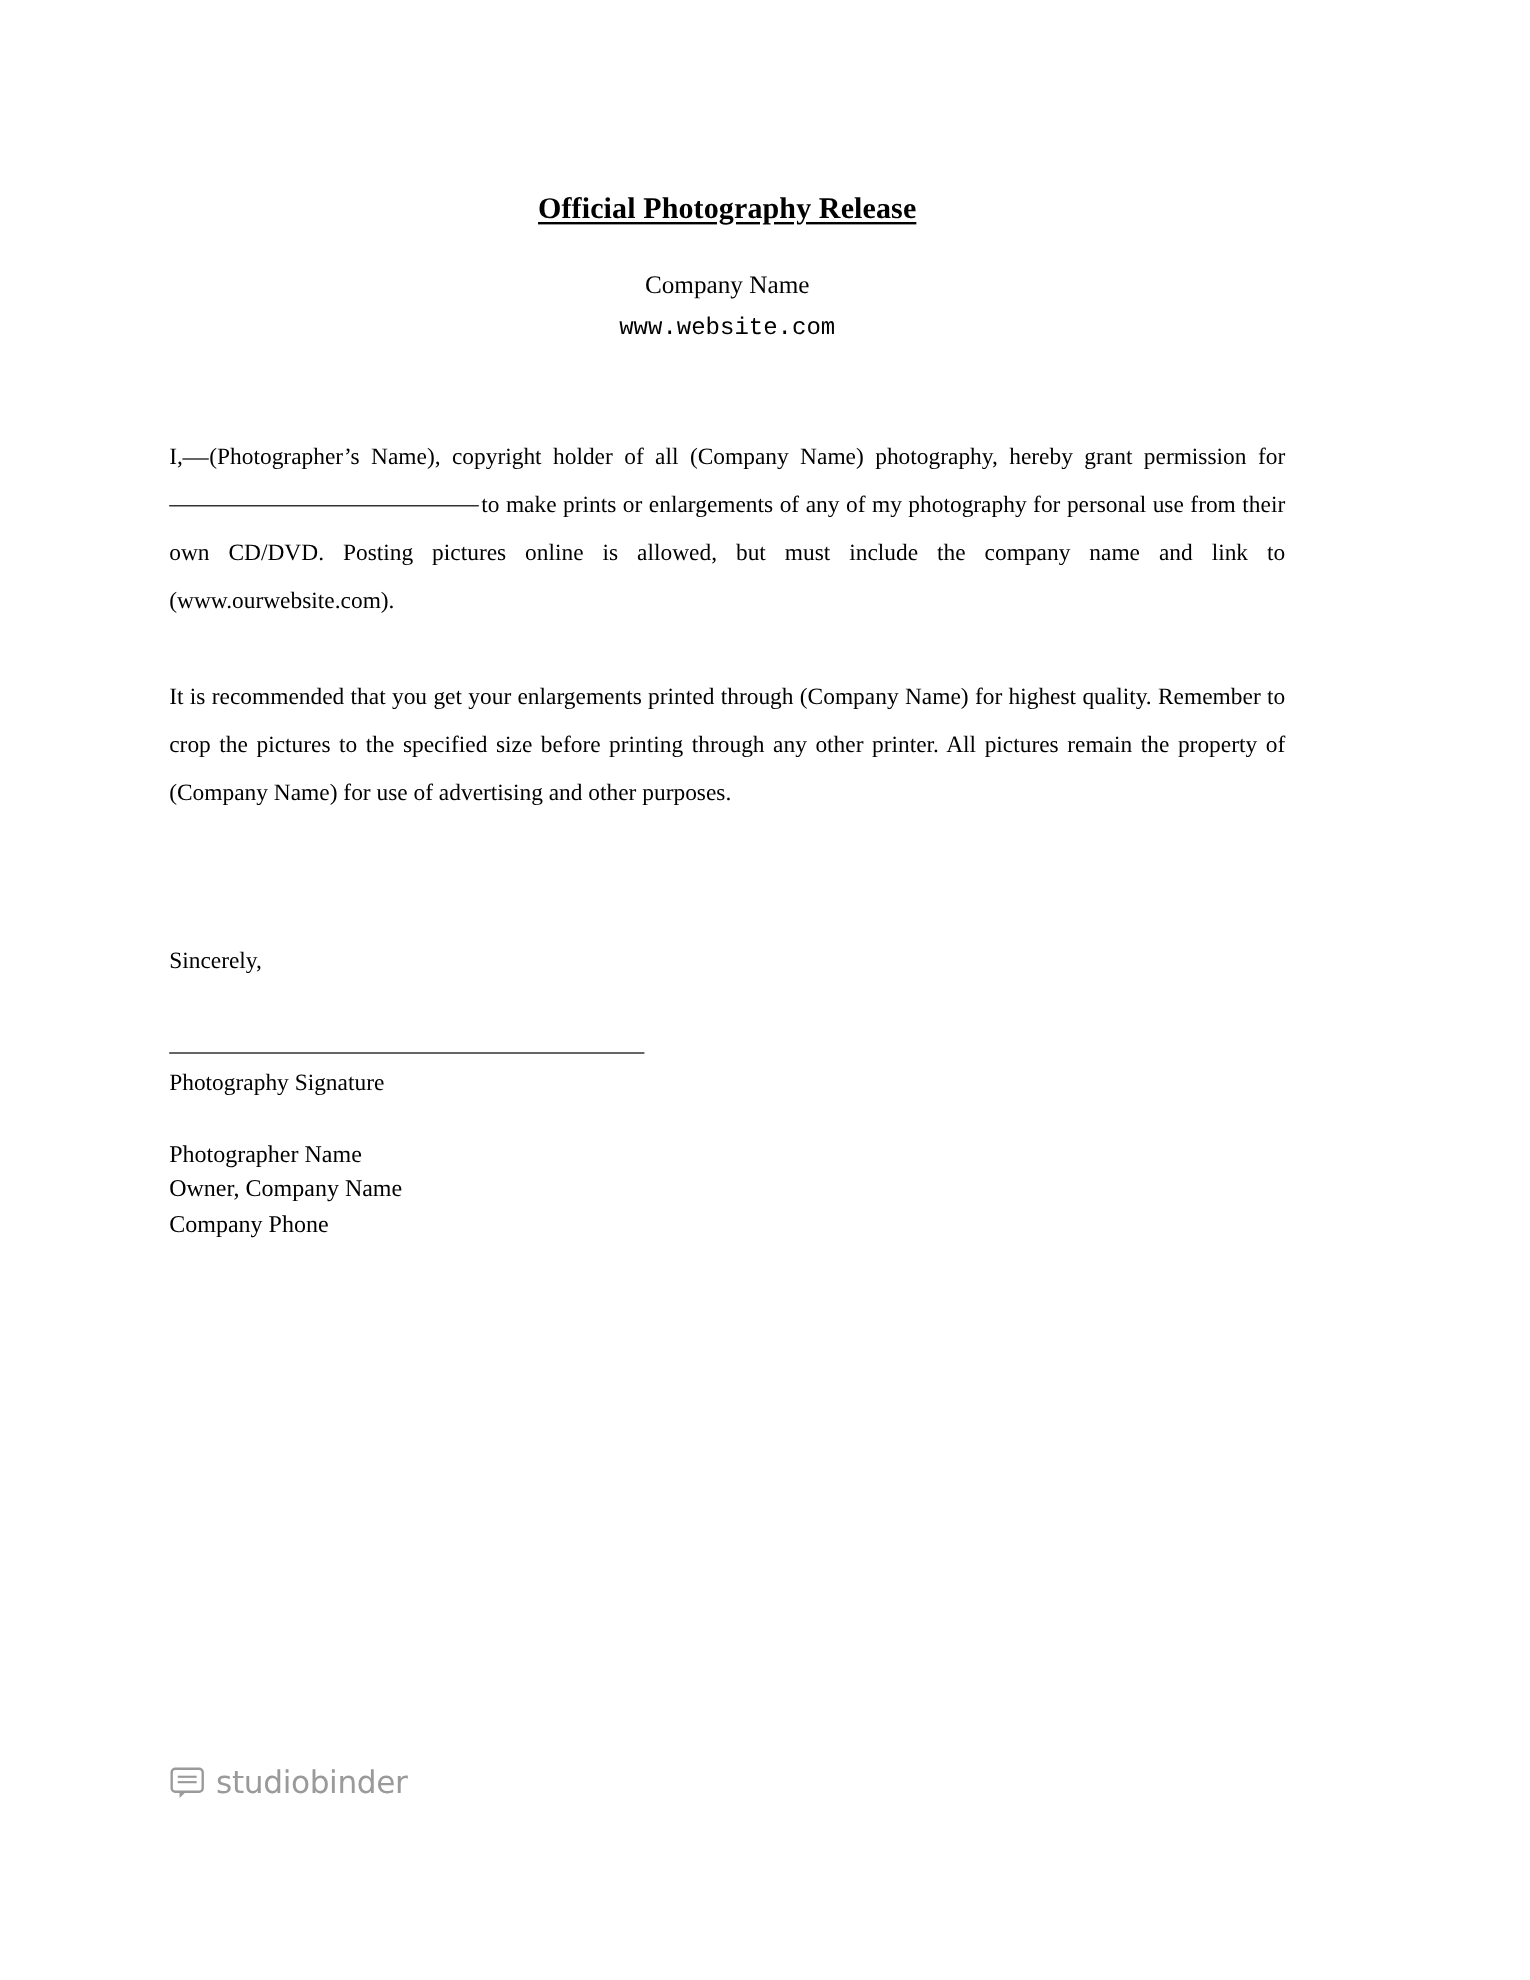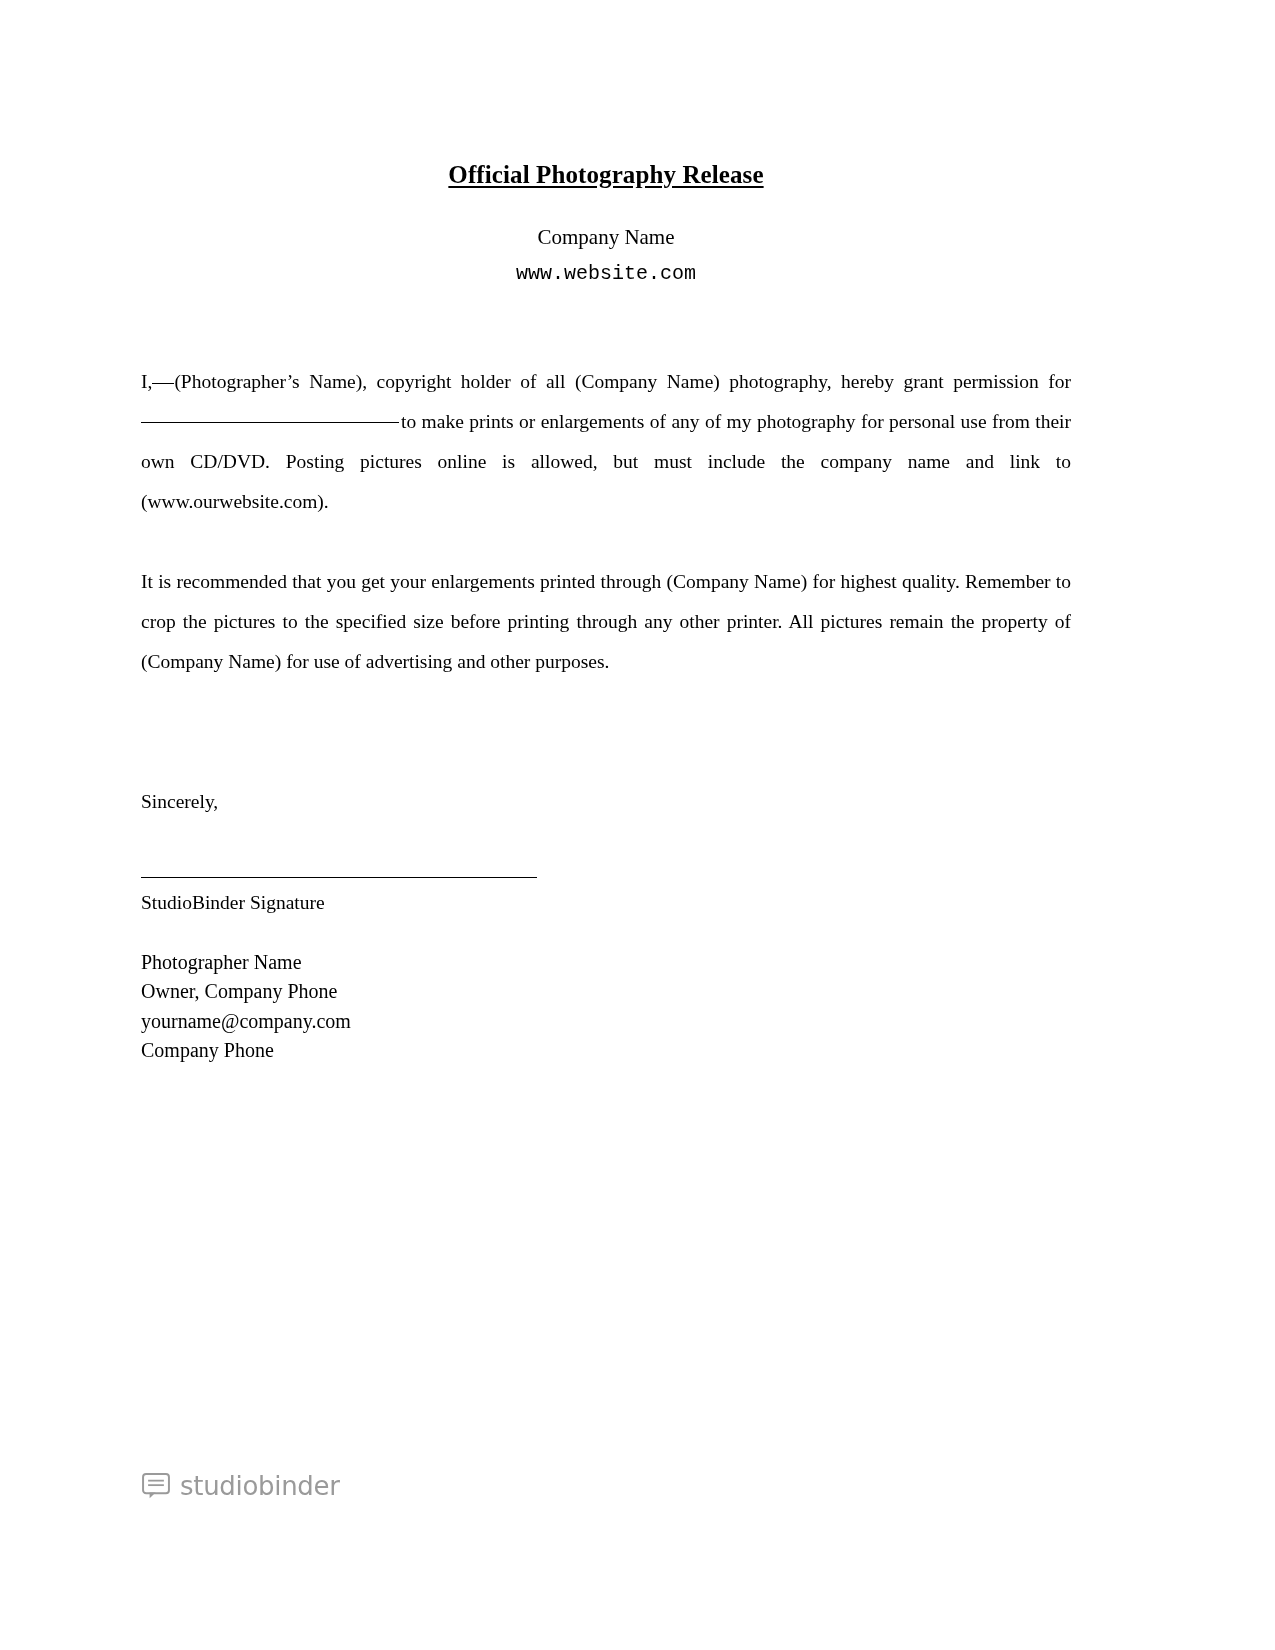--- a/index.html
+++ b/index.html
@@ -189,7 +189,7 @@
 
       <div class="sig-rule"></div>
 
-      <p class="sig-label">StudioBinder Signature</p>
+      <p class="sig-label">Photography Signature</p>
 
       <div class="contact-block">
         <p class="contact-line">Photographer Name</p>

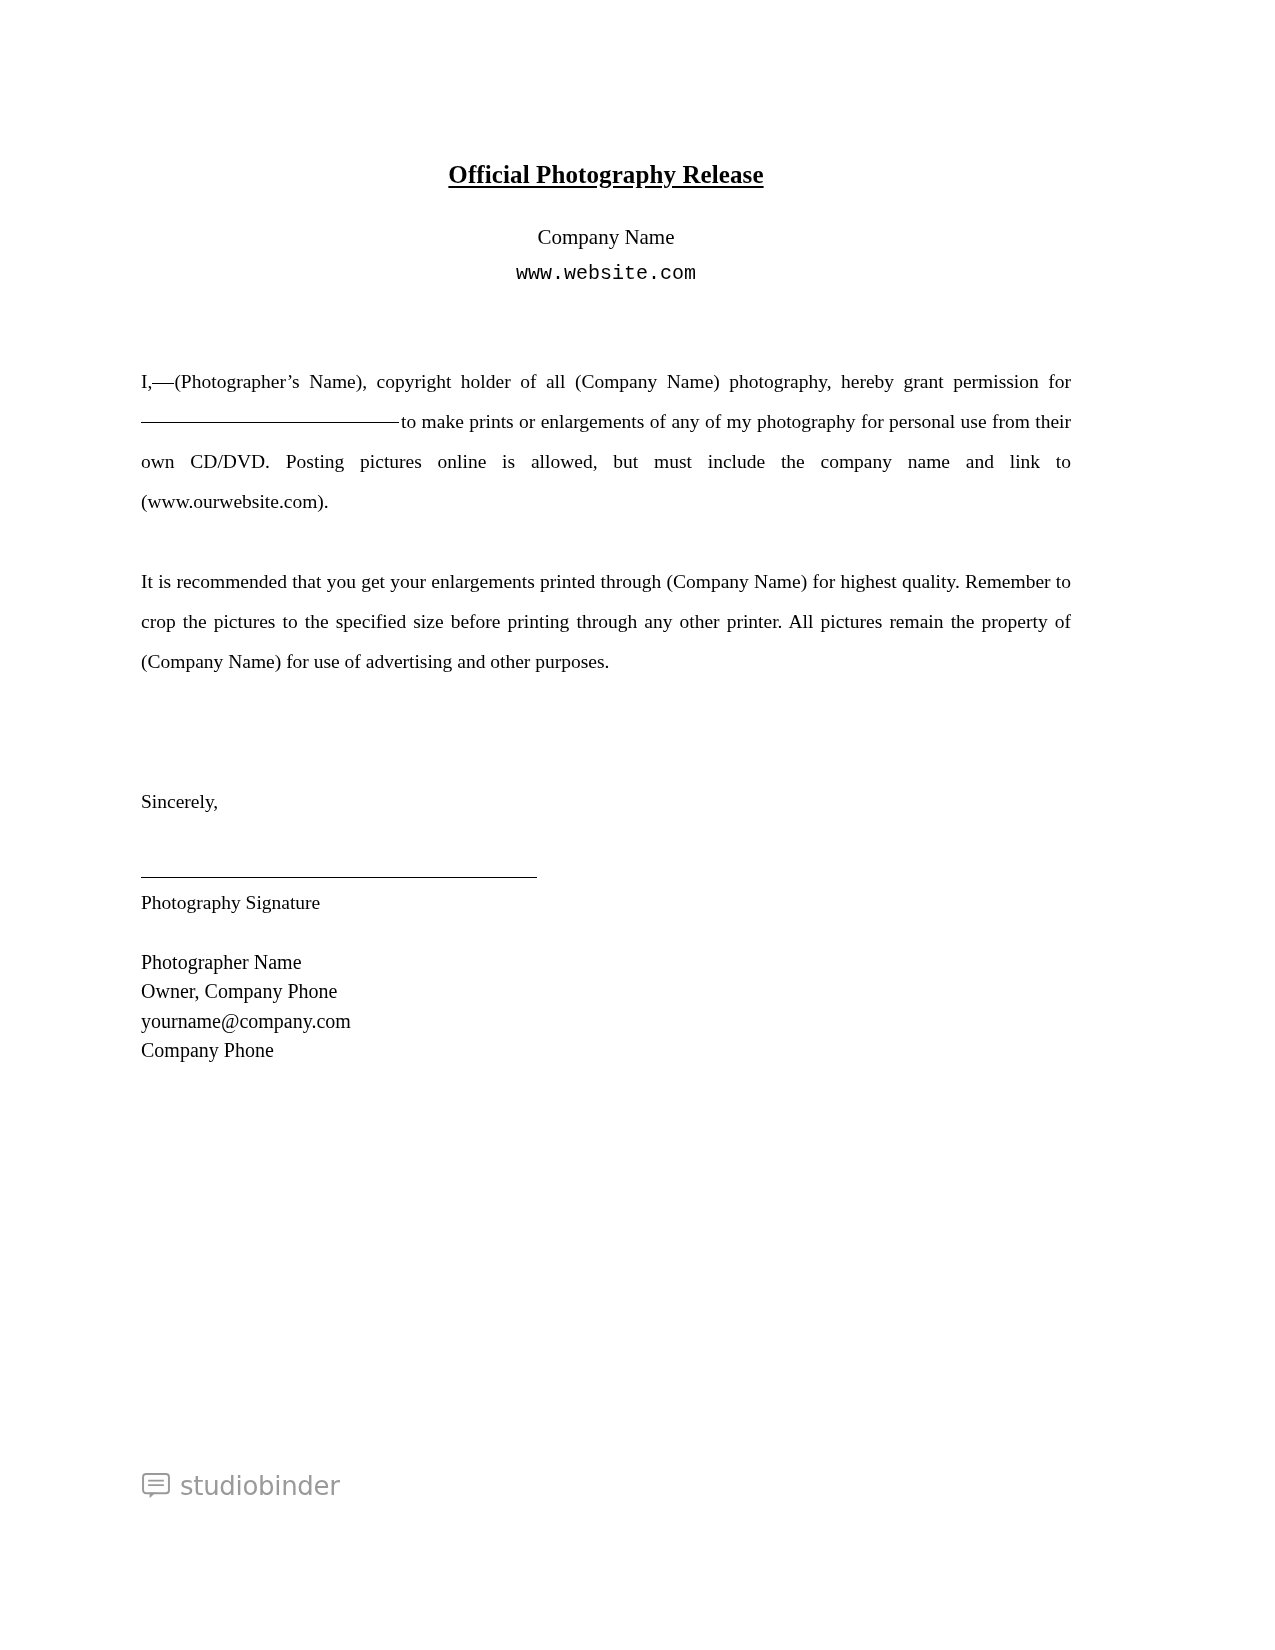--- a/index.html
+++ b/index.html
@@ -193,7 +193,7 @@
 
       <div class="contact-block">
         <p class="contact-line">Photographer Name</p>
-        <p class="contact-line">Owner, Company Phone</p>
+        <p class="contact-line">Owner, Company Name</p>
         <p class="contact-line">yourname@company.com</p>
         <p class="contact-line">Company Phone</p>
       </div>

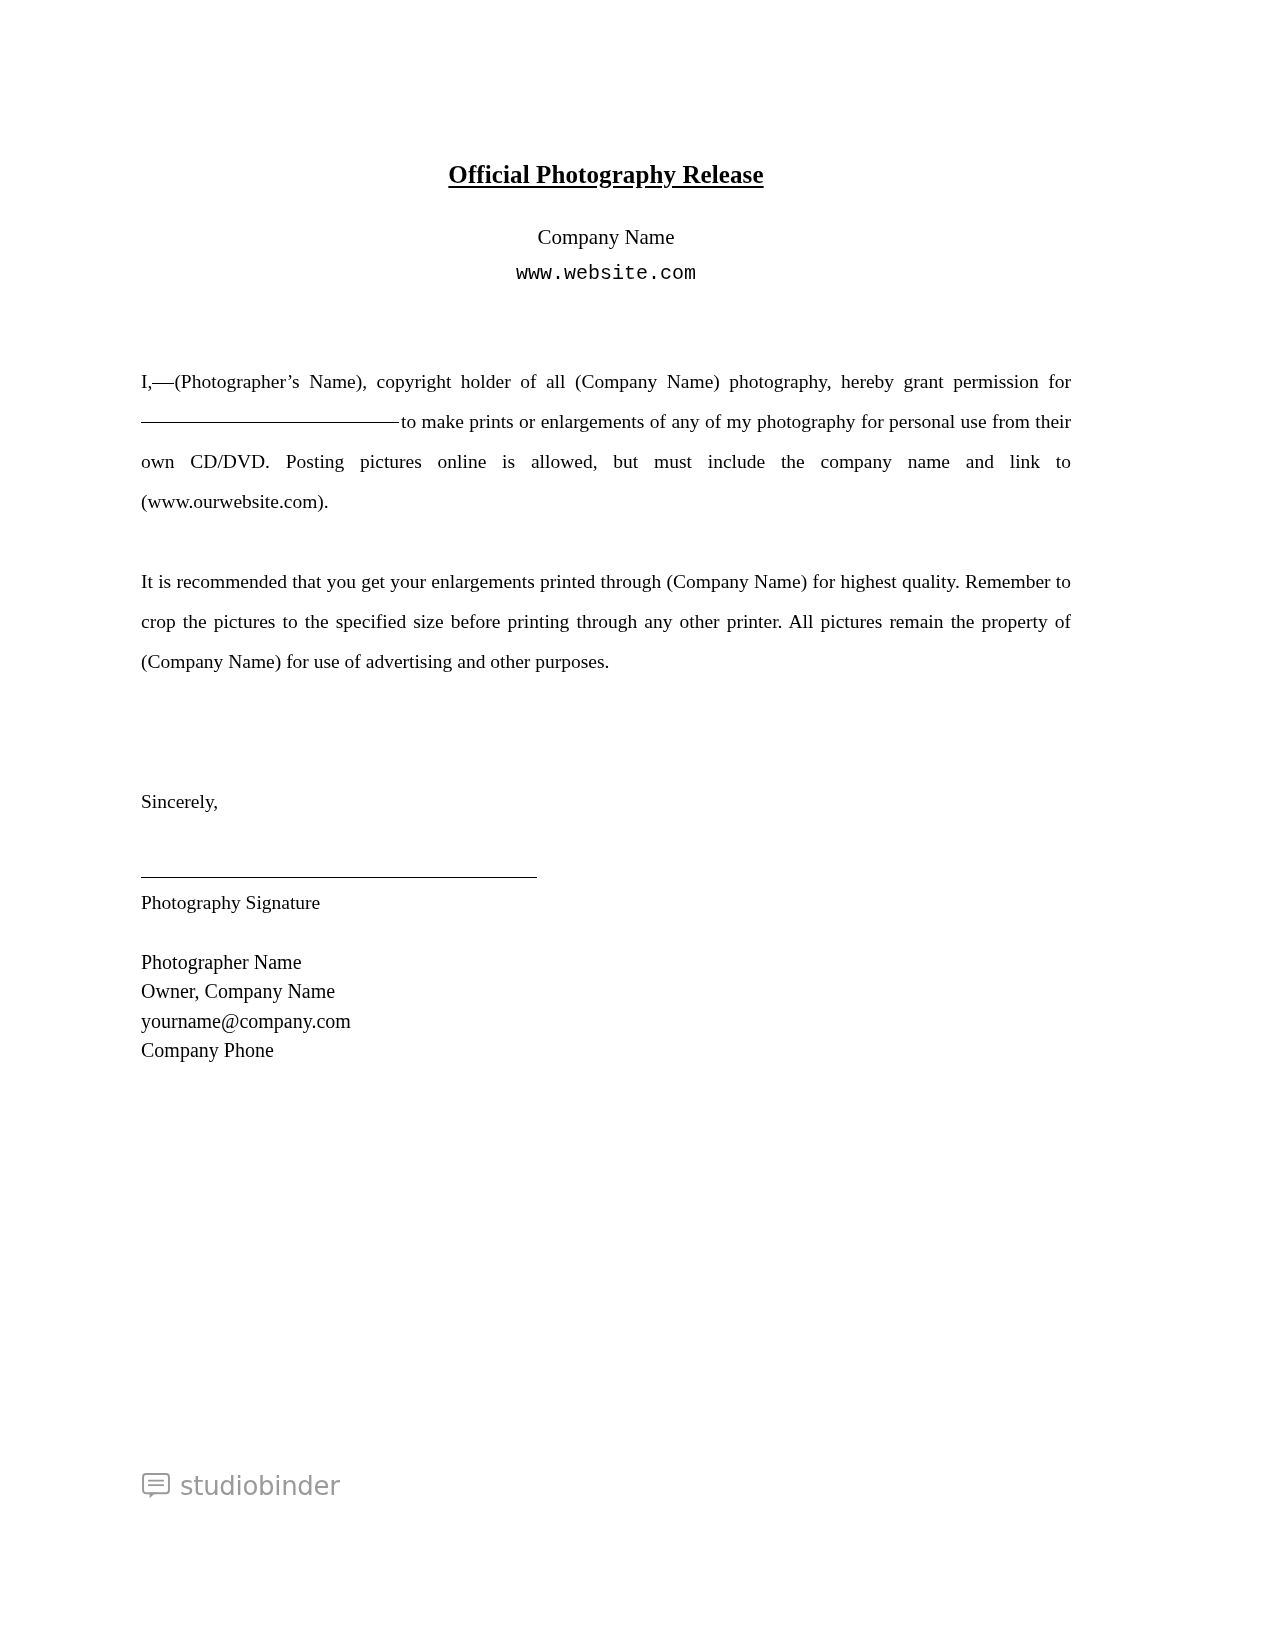--- a/index.html
+++ b/index.html
@@ -194,7 +194,6 @@
       <div class="contact-block">
         <p class="contact-line">Photographer Name</p>
         <p class="contact-line">Owner, Company Name</p>
-        <p class="contact-line">yourname@company.com</p>
         <p class="contact-line">Company Phone</p>
       </div>
 

